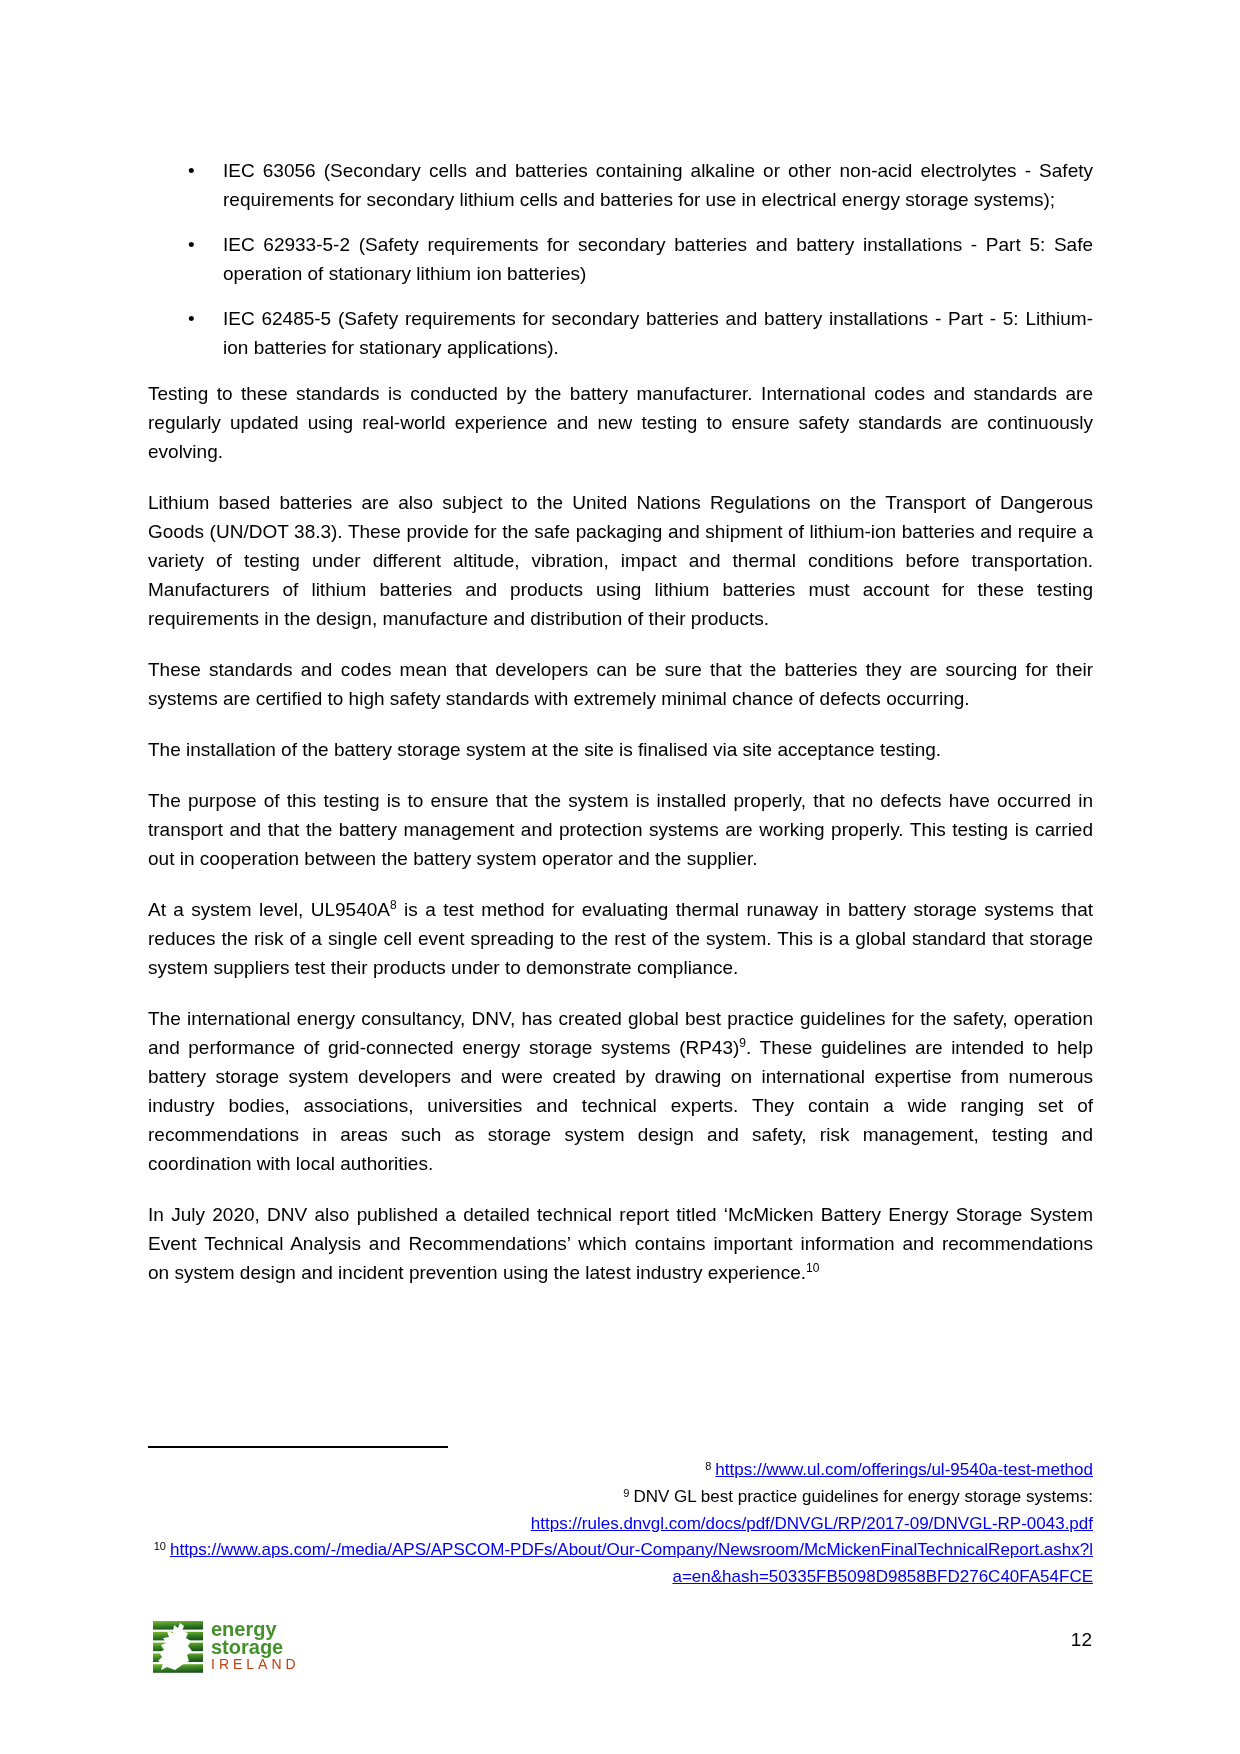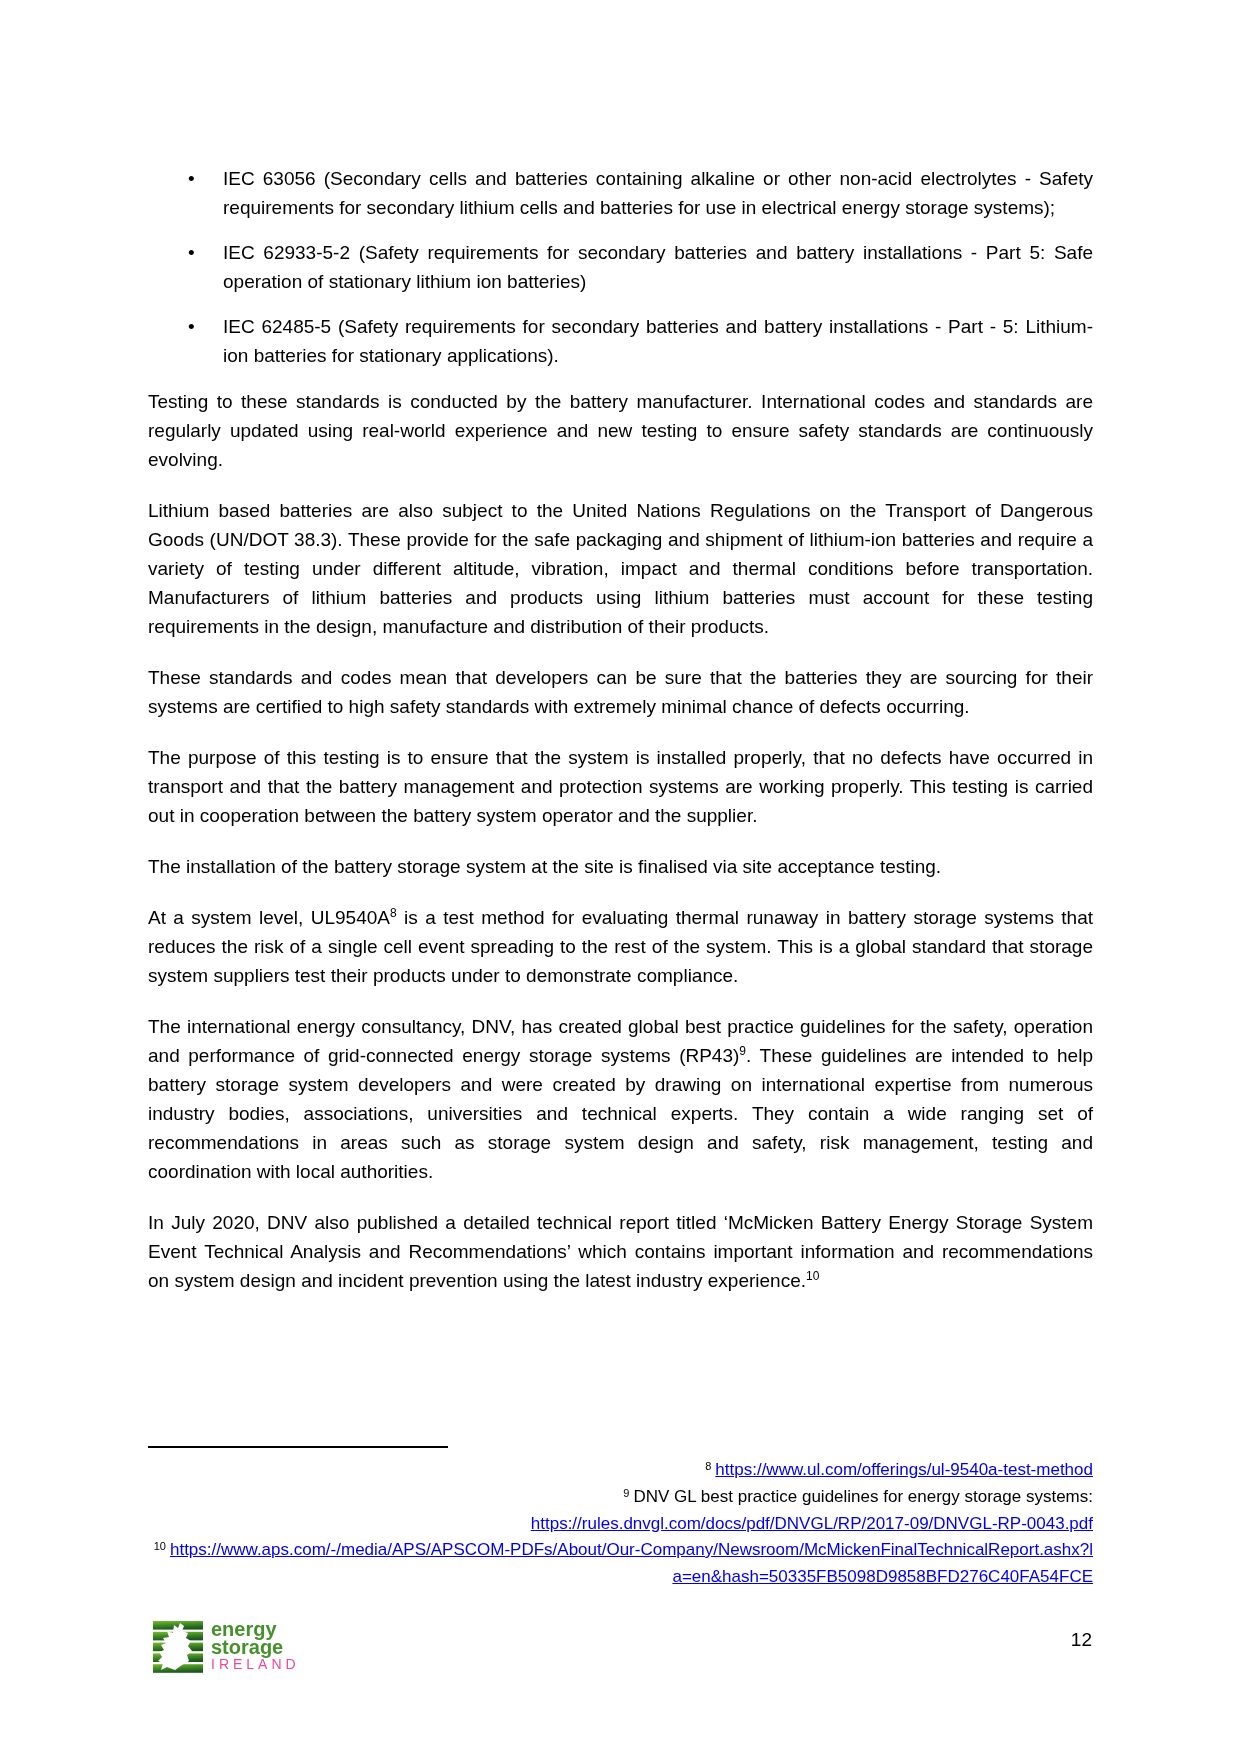--- a/index.html
+++ b/index.html
@@ -15,7 +15,7 @@
   .content {
     position: absolute;
     left: 148px;
-    top: 164px;
+    top: 156px;
     width: 945px;
   }
   ul.bullets {

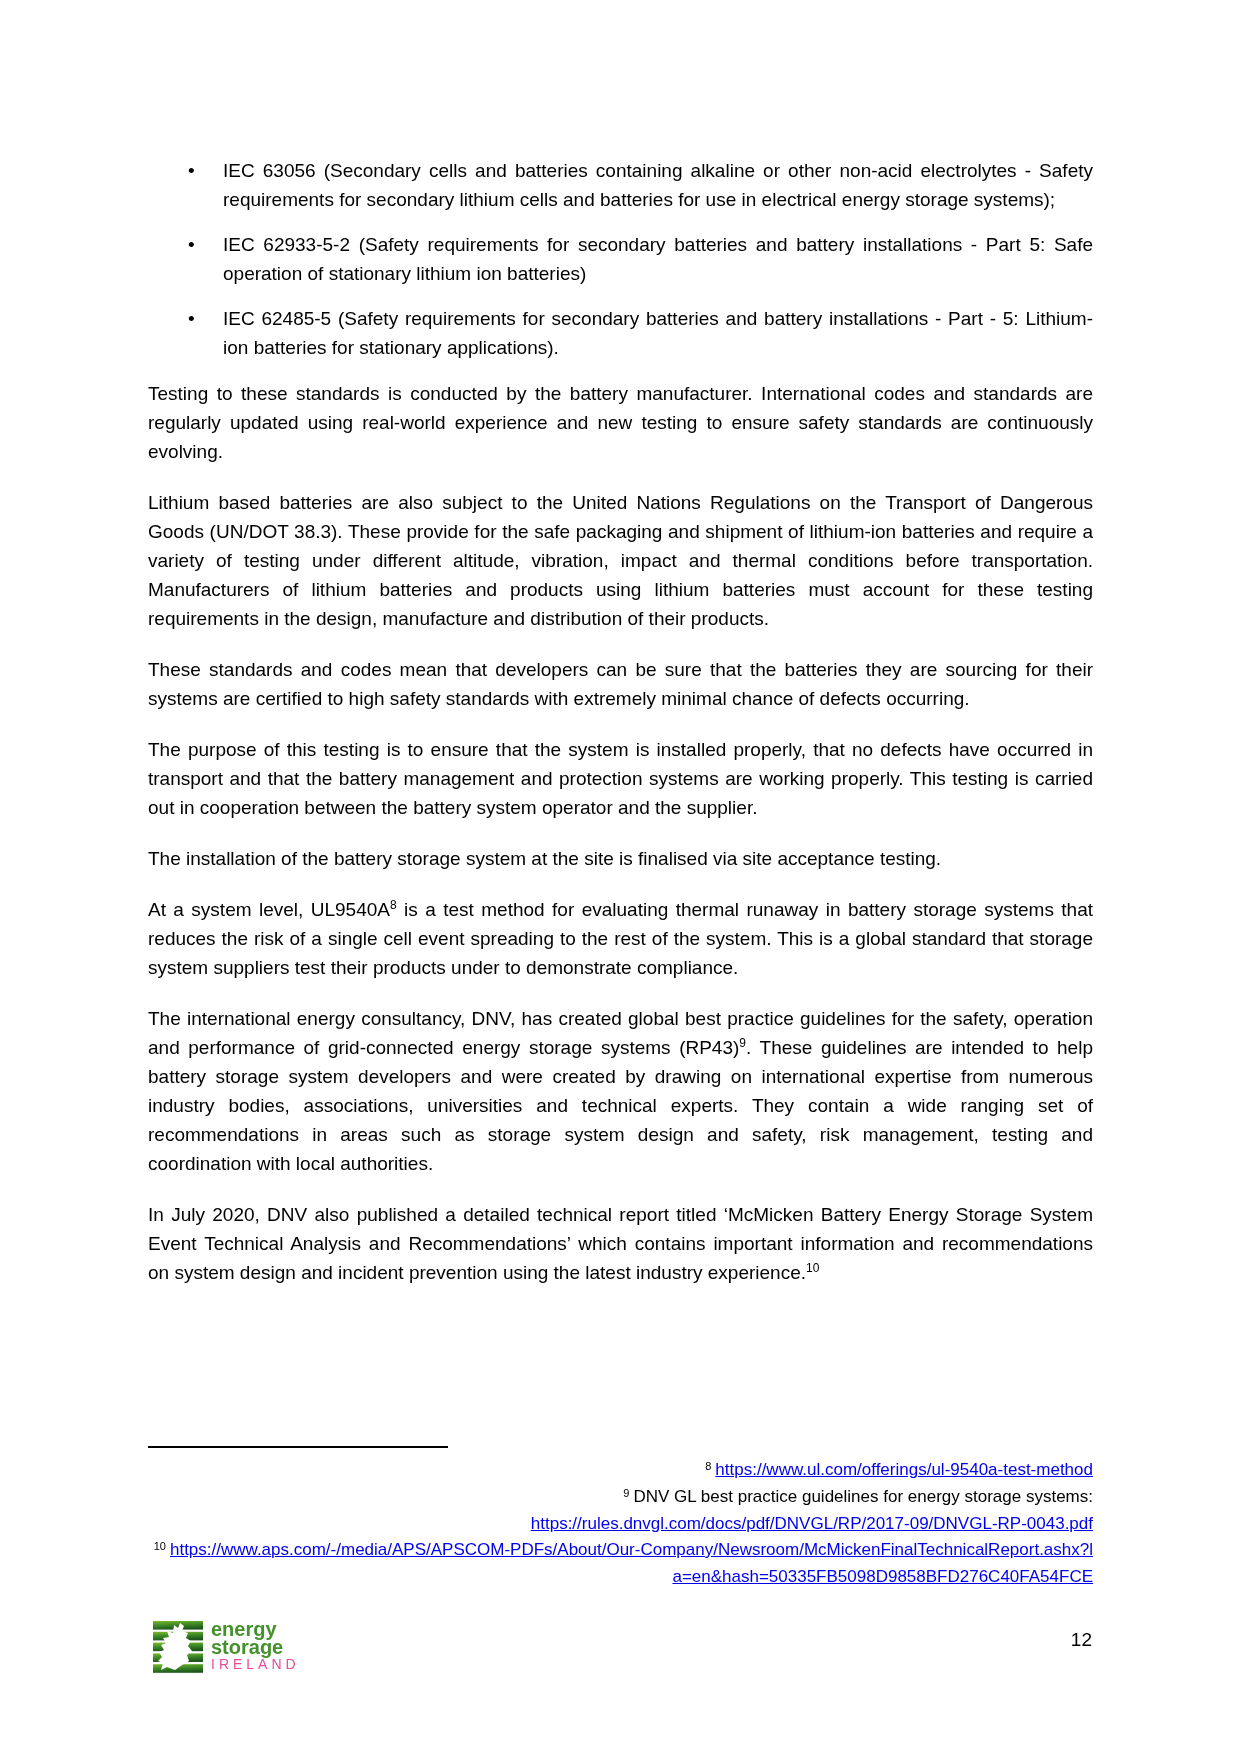--- a/index.html
+++ b/index.html
@@ -128,8 +128,8 @@
         <p><span>Testing to these standards is conducted by the battery manufacturer. International codes and standards are regularly updated using real-world experience and new testing to ensure safety standards are continuously evolving.</span></p>
         <p><span>Lithium based batteries are also subject to the United Nations Regulations on the Transport of Dangerous Goods (UN/DOT 38.3). These provide for the safe packaging and shipment of lithium-ion batteries and require a variety of testing under different altitude, vibration, impact and thermal conditions before transportation. Manufacturers of lithium batteries and products using lithium batteries must account for these testing requirements in the design, manufacture and distribution of their products.</span></p>
         <p><span>These standards and codes mean that developers can be sure that the batteries they are sourcing for their systems are certified to high safety standards with extremely minimal chance of defects occurring.</span></p>
+        <p><span>The installation of the battery storage system at the site is finalised via site acceptance testing.</span></p>
         <p><span>The purpose of this testing is to ensure that the system is installed properly, that no defects have occurred in transport and that the battery management and protection systems are working properly. This testing is carried out in cooperation between the battery system operator and the supplier.</span></p>
-        <p><span>The installation of the battery storage system at the site is finalised via site acceptance testing.</span></p>
         <p><span>At a system level, UL9540A</span><span class="sup">8</span><span> is a test method for evaluating thermal runaway in battery storage systems that reduces the risk of a single cell event spreading to the rest of the system. This is a global standard that storage system suppliers test their products under to demonstrate compliance.</span></p>
         <p><span>The international energy consultancy, DNV, has created global best practice guidelines for the safety, operation and performance of grid-connected energy storage systems (RP43)</span><span class="sup">9</span><span>. These guidelines are intended to help battery storage system developers and were created by drawing on international expertise from numerous industry bodies, associations, universities and technical experts. They contain a wide ranging set of recommendations in areas such as storage system design and safety, risk management, testing and coordination with local authorities.</span></p>
         <p><span>In July 2020, DNV also published a detailed technical report titled ‘McMicken Battery Energy Storage System Event Technical Analysis and Recommendations’ which contains important information and recommendations on system design and incident prevention using the latest industry experience.</span><span class="sup">10</span></p>

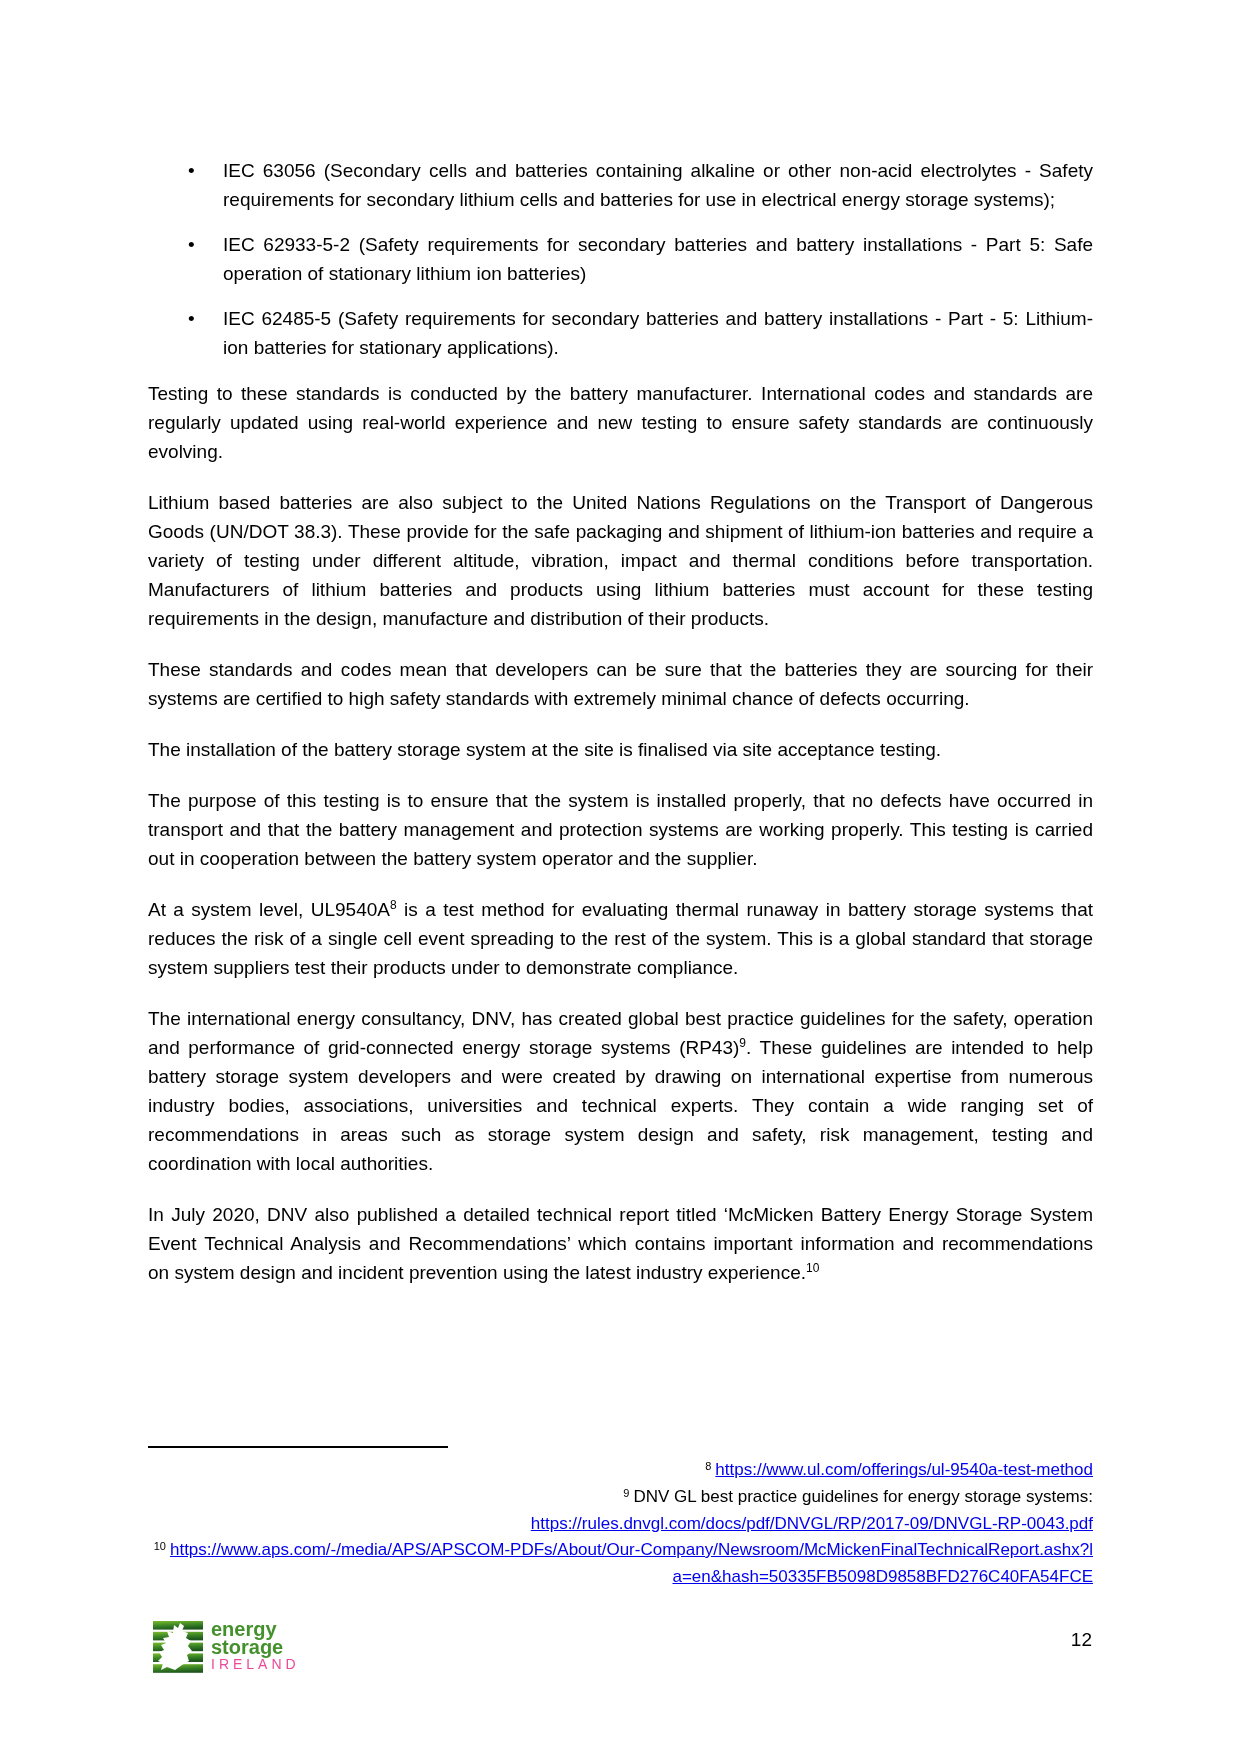--- a/index.html
+++ b/index.html
@@ -164,7 +164,7 @@
     <div class="logo-text">
       <div class="logo-energy" style="color: rgb(68, 145, 44);">energy</div>
       <div class="logo-storage" style="color: rgb(68, 145, 44);">storage</div>
-      <div class="logo-ireland" style="color: #ec4899;">IRELAND</div>
+      <div class="logo-ireland" style="color: #c2410c;">IRELAND</div>
     </div>
   </div>
 

